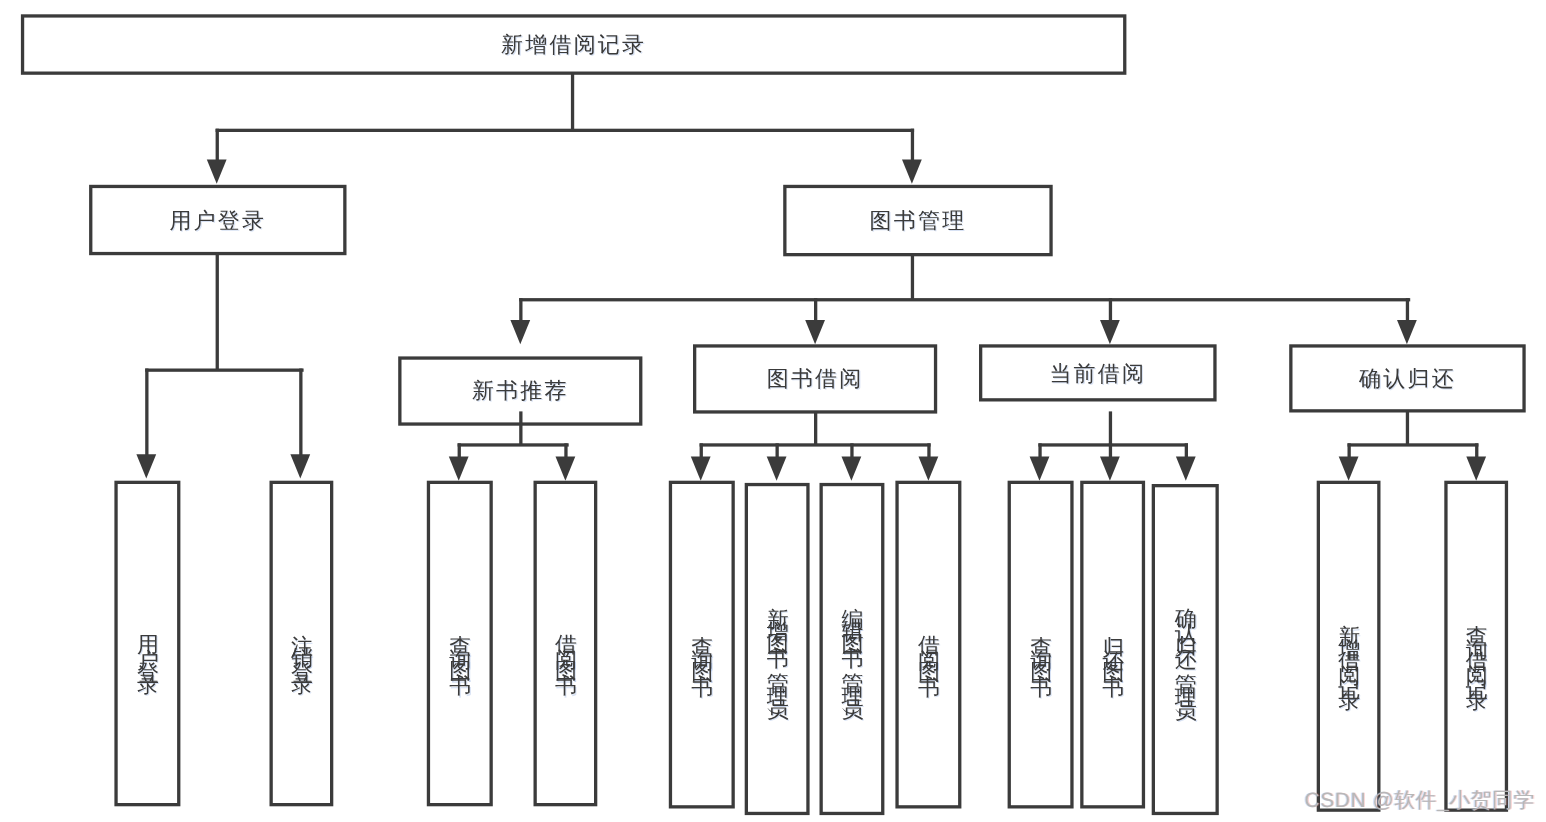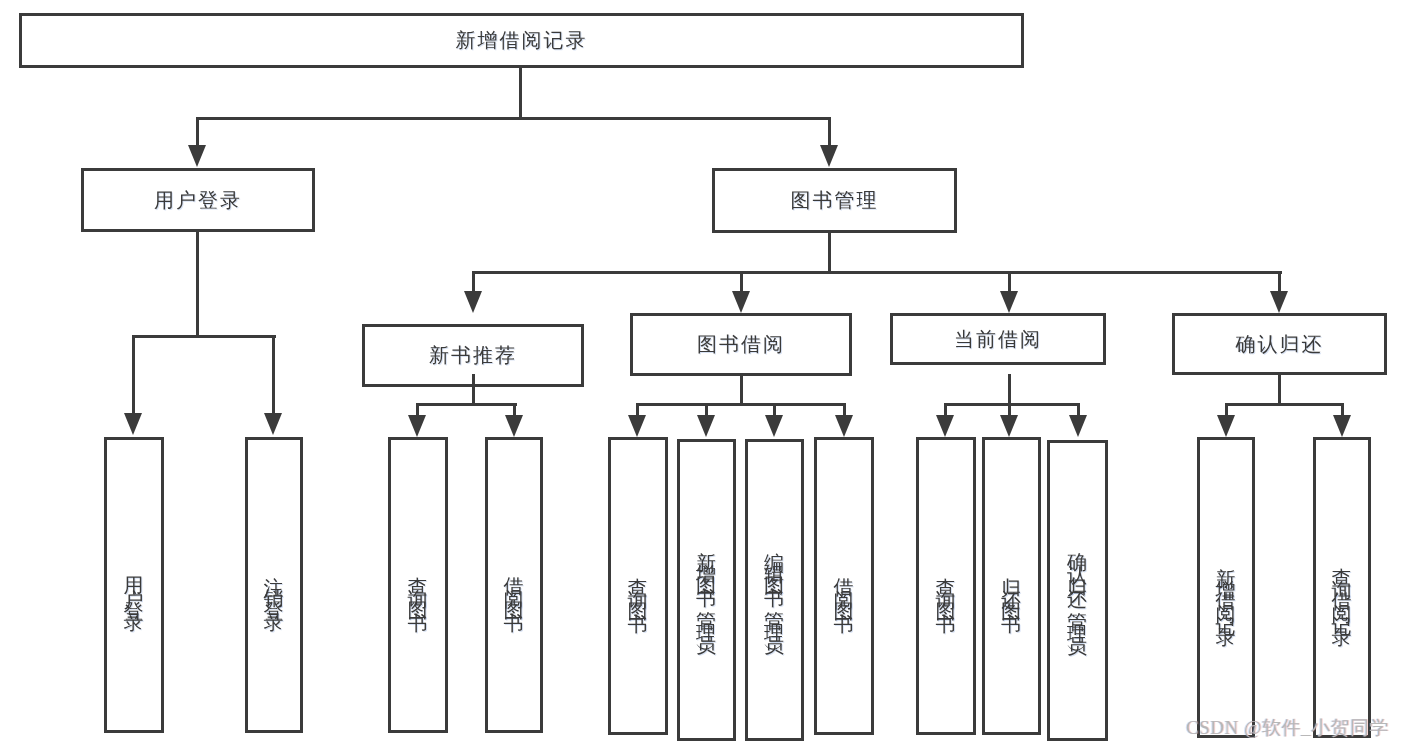--- a/index.html
+++ b/index.html
@@ -61,7 +61,6 @@
     white-space: nowrap;
     text-shadow: 1px 0 0 rgba(230, 120, 120, 0.3), -1px 0 0 rgba(120, 160, 230, 0.3);
     z-index: 5;
-    font-family: Liberation Serif, serif;
   }
 </style>
 </head>

